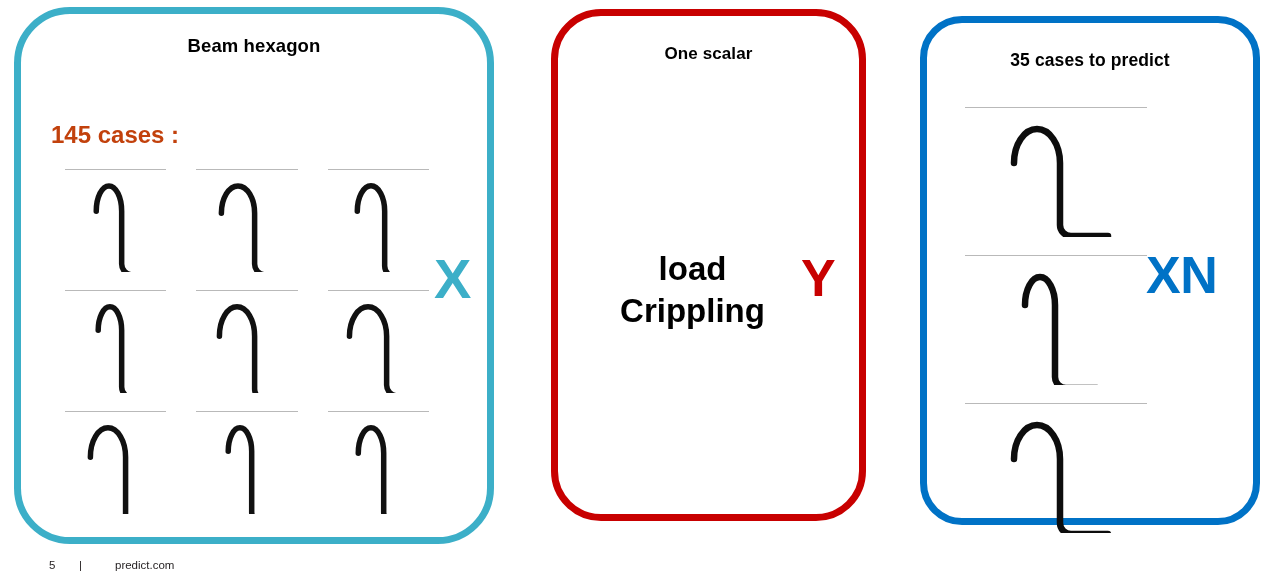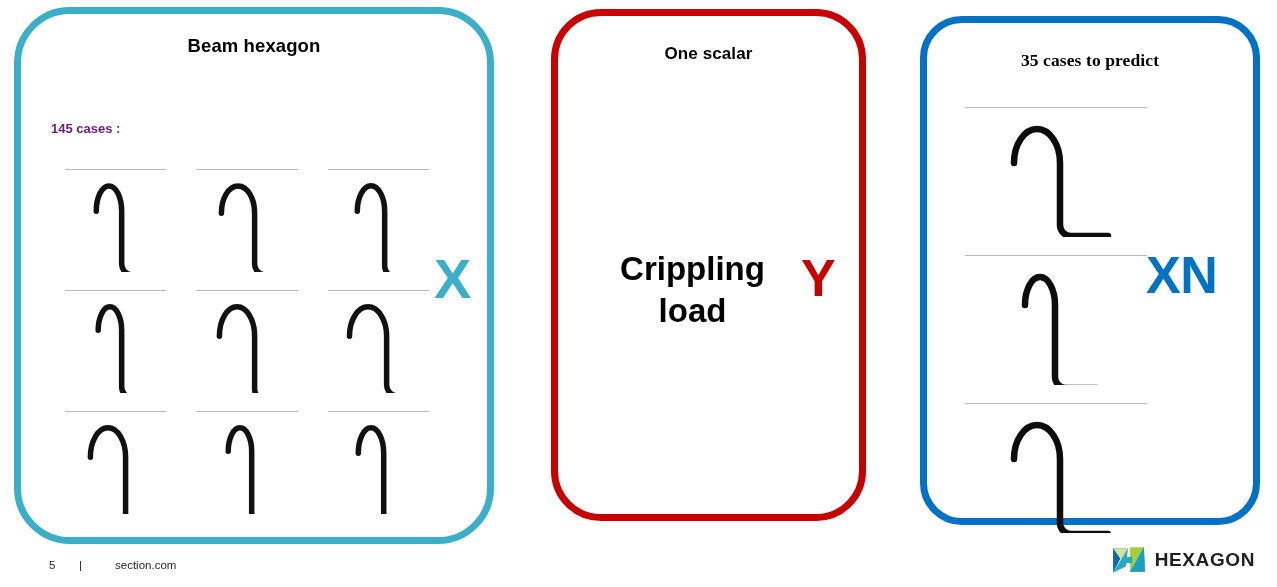--- a/index.html
+++ b/index.html
@@ -68,7 +68,6 @@
     height: 509px;
     border: 7px solid #0072c6;
     border-radius: 42px;
-    font-family: Liberation Serif, serif;
   }
   #panel-xn .panel-title { top: 27px; font-size: 17.5px; }
 

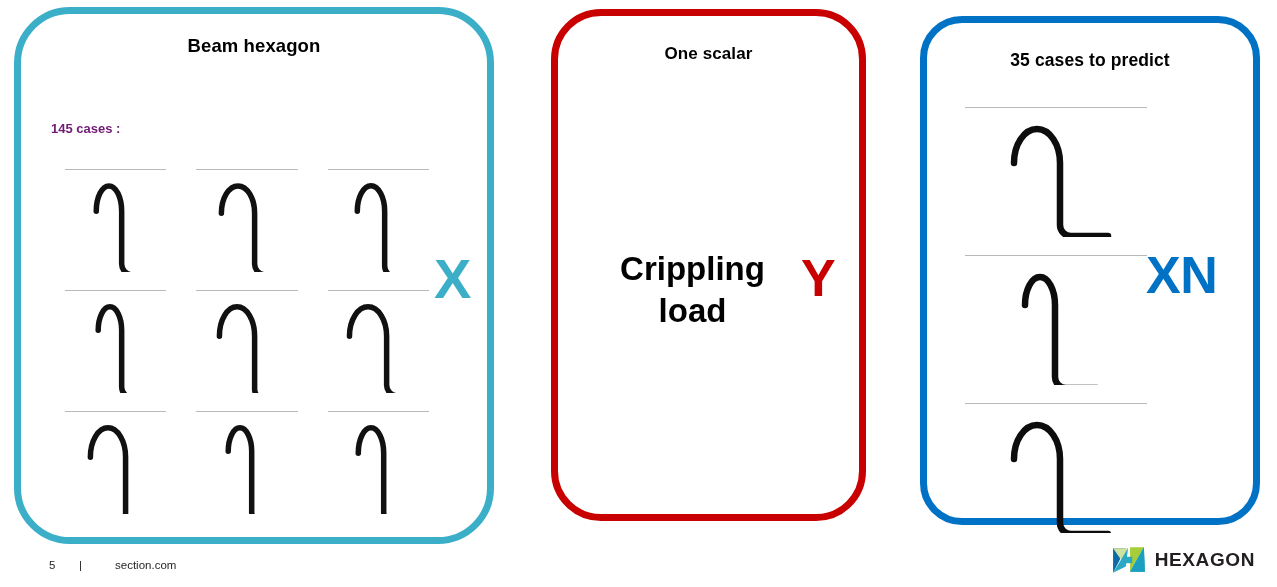--- a/index.html
+++ b/index.html
@@ -76,9 +76,9 @@
     position: absolute;
     left: 30px;
     top: 107px;
-    font-size: 13px;
-    font-weight: bold;
-    color: #701a75;
+    font-size: 24px;
+    font-weight: bold;
+    color: #c2410c;
   }
 
   .beam-grid {

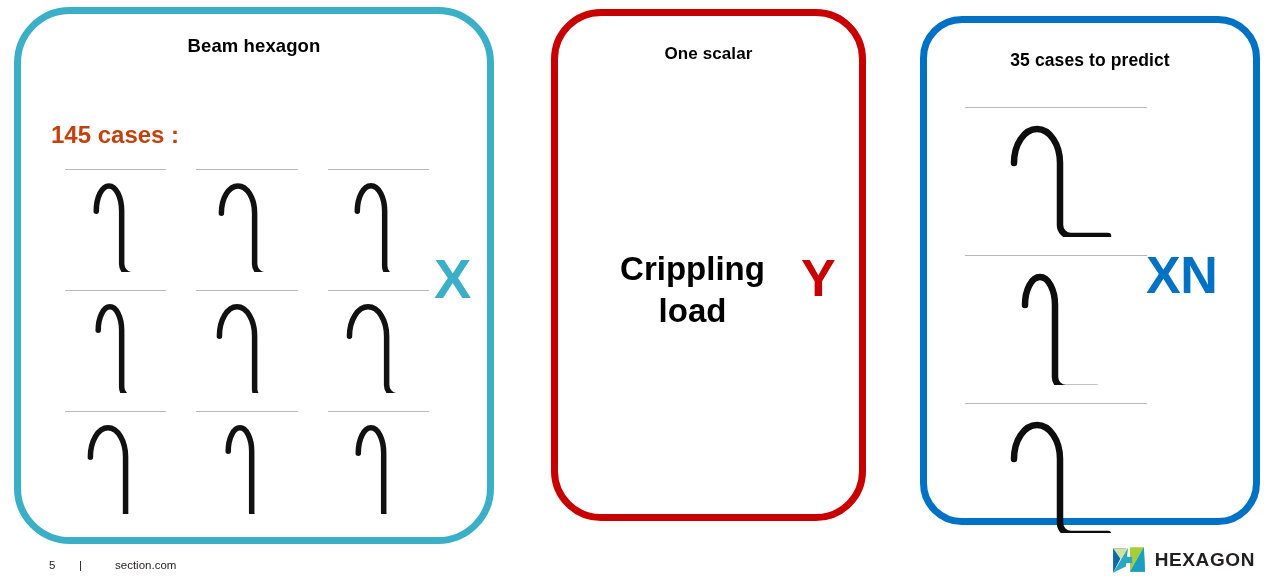--- a/index.html
+++ b/index.html
@@ -299,8 +299,8 @@
   <div class="panel" id="panel-y" style="border-color: rgb(200, 0, 0);">
     <div class="panel-title">One scalar</div>
     <div class="scalar-text">
+      <div>load</div>
       <div>Crippling</div>
-      <div>load</div>
     </div>
   </div>
   <div class="tag" id="tag-y" style="color: rgb(200, 0, 0);">Y</div>

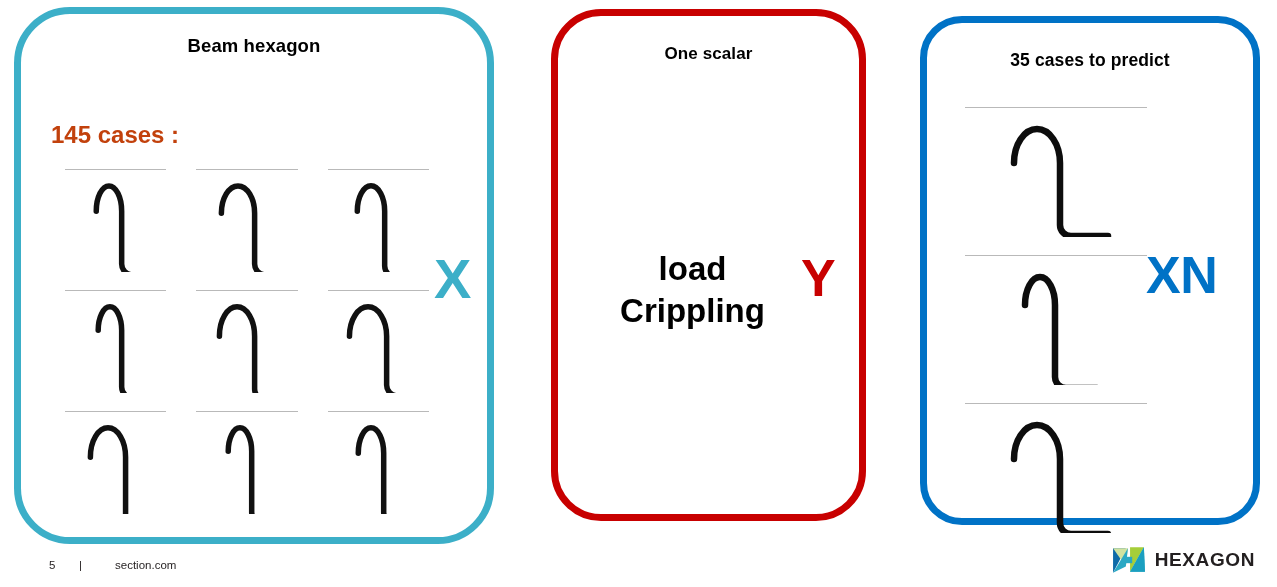--- a/index.html
+++ b/index.html
@@ -333,7 +333,7 @@
   <div class="footer">
     <span class="f-page">5</span>
     <span class="f-sep">|</span>
-    <span class="f-site">section.com</span>
+    <span class="f-site">predict.com</span>
   </div>
 
   <div class="brand">

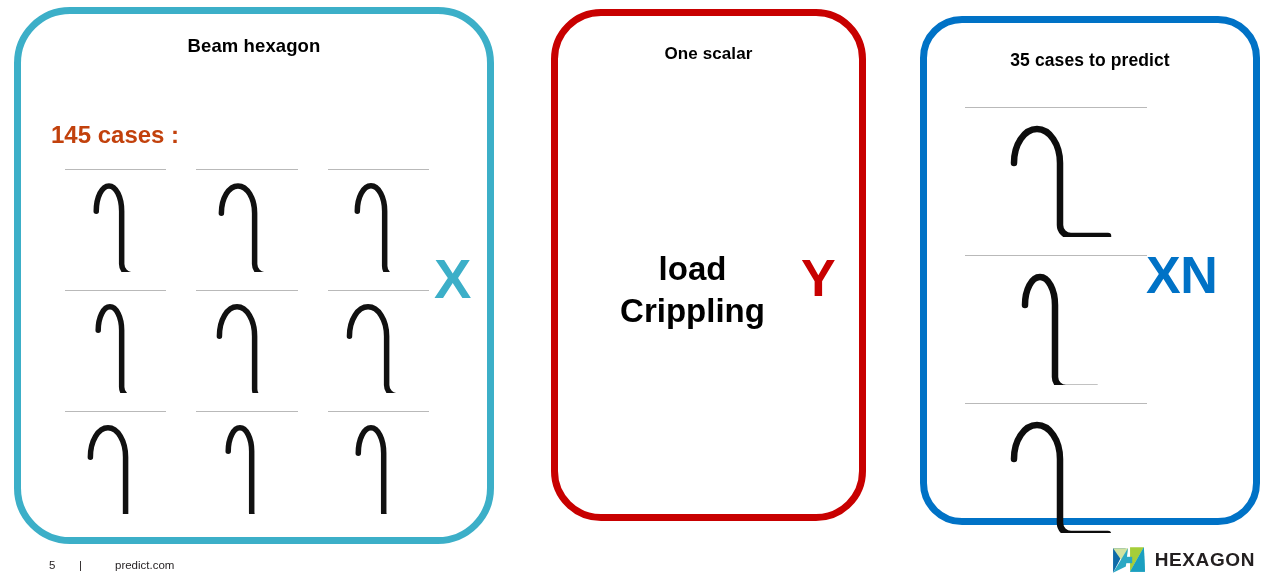--- a/index.html
+++ b/index.html
@@ -336,20 +336,6 @@
     <span class="f-site">predict.com</span>
   </div>
 
-  <div class="brand">
-    <span>
-      <svg class="brand-mark" viewBox="0 0 64 64" xmlns="http://www.w3.org/2000/svg">
-        <polygon points="2,10 26,10 2,56" fill="#0d6aa8"></polygon>
-        <polygon points="2,10 30,10 26,44" fill="#cfe2a0"></polygon>
-        <polygon points="2,56 26,44 30,10" fill="#2aa8c4"></polygon>
-        <polygon points="34,54 34,8 60,8" fill="#a6ce39"></polygon>
-        <polygon points="34,54 60,8 62,54" fill="#2aa8c4"></polygon>
-        <polygon points="34,54 62,54 60,8" fill="#1b9fc0"></polygon>
-        <polygon points="26,26 38,26 38,38 26,38" fill="#2aa8c4"></polygon>
-      </svg>
-    </span>
-    <span class="brand-word">HEXAGON</span>
-  </div>
 
 </div>
 

